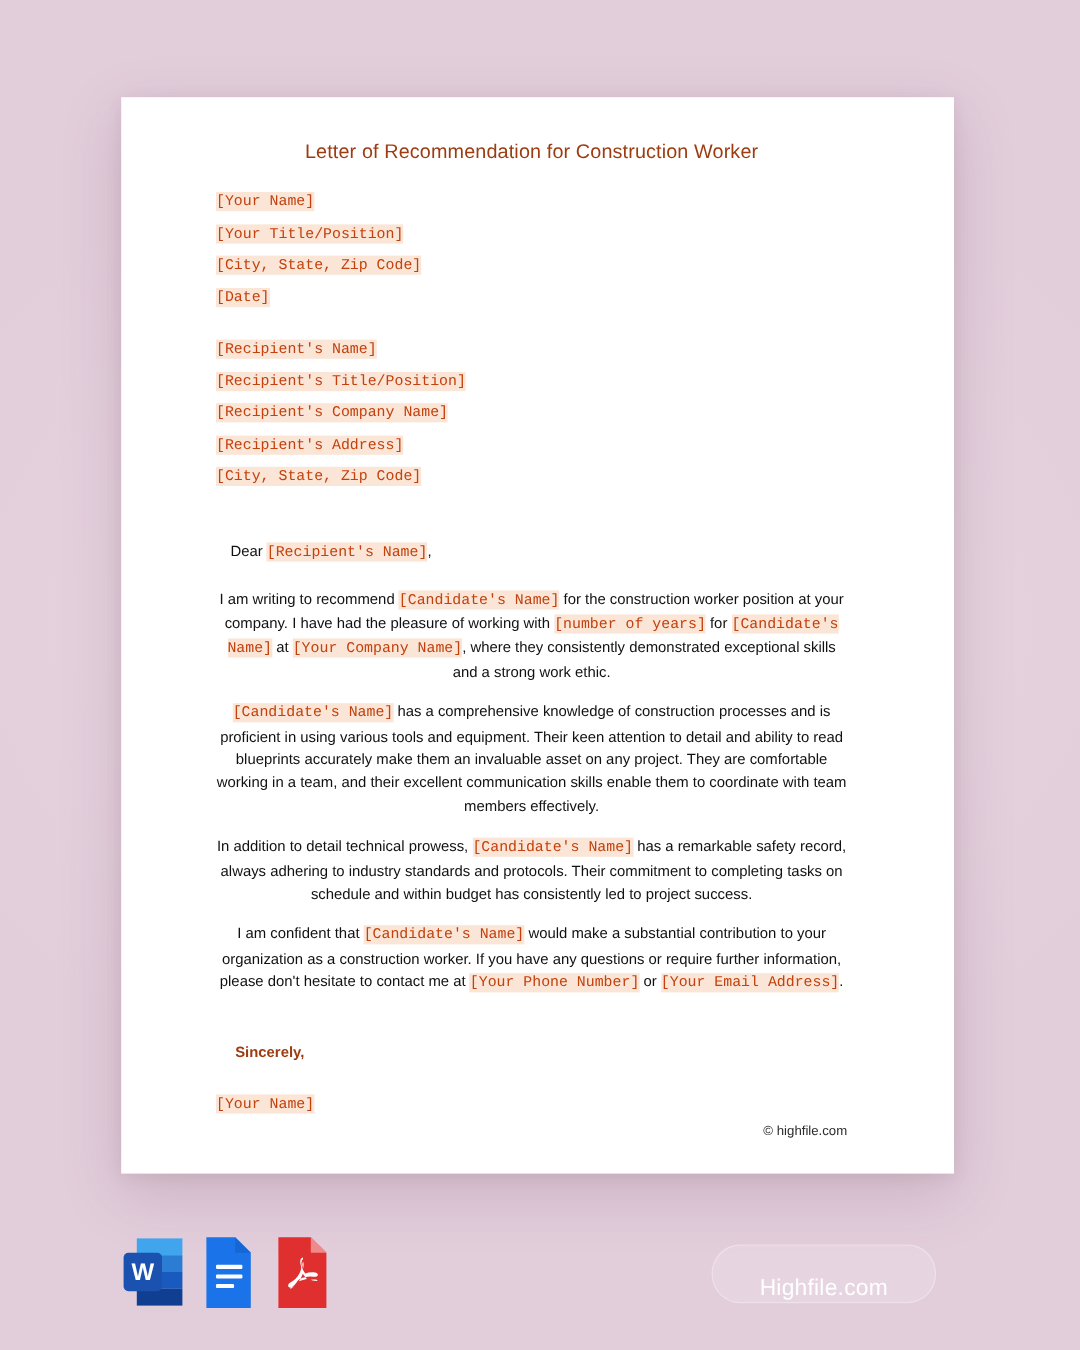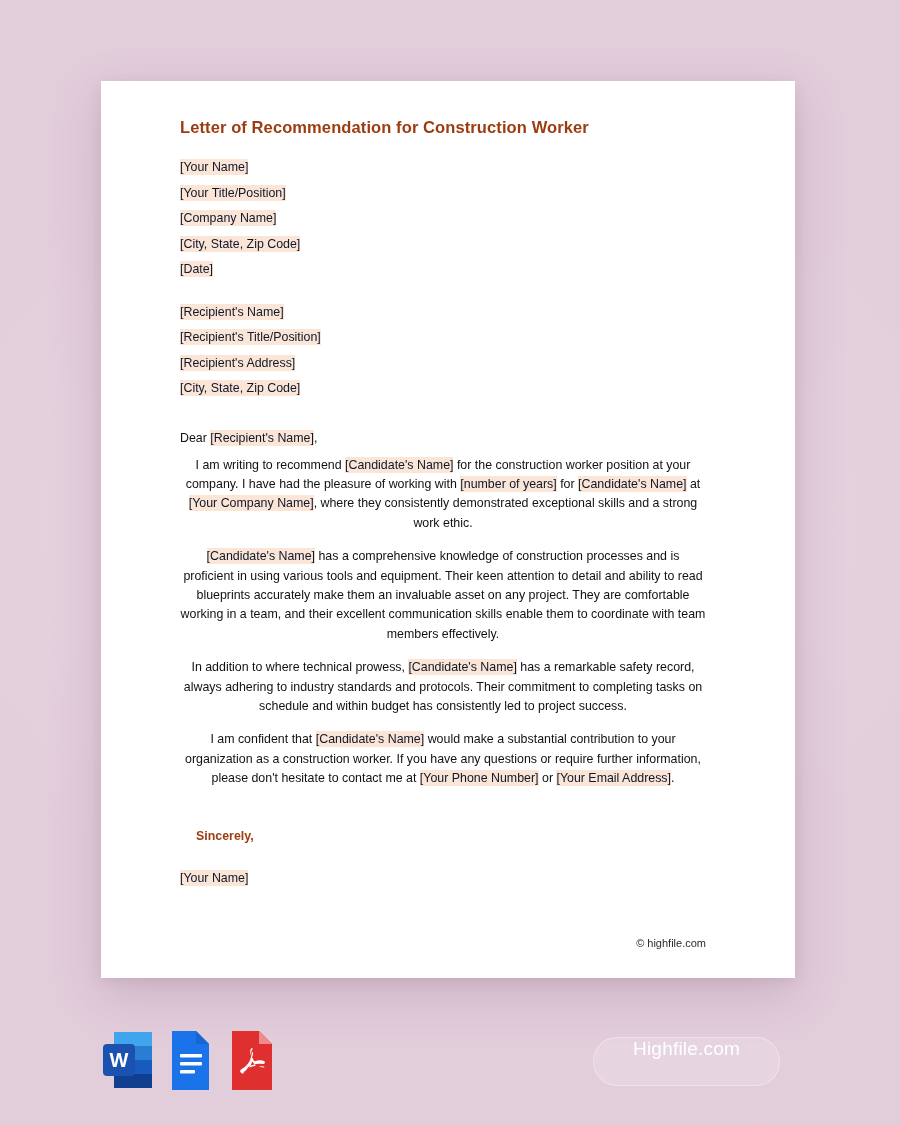--- a/index.html
+++ b/index.html
@@ -47,8 +47,8 @@
   .doc-title {
     color: #9c3c10;
     font-size: 16.5px;
-    font-weight: bold;
-    text-align: left;
+    font-weight: normal;
+    text-align: center;
     margin: 0;
     padding-top: 37px;
     letter-spacing: 0.1px;

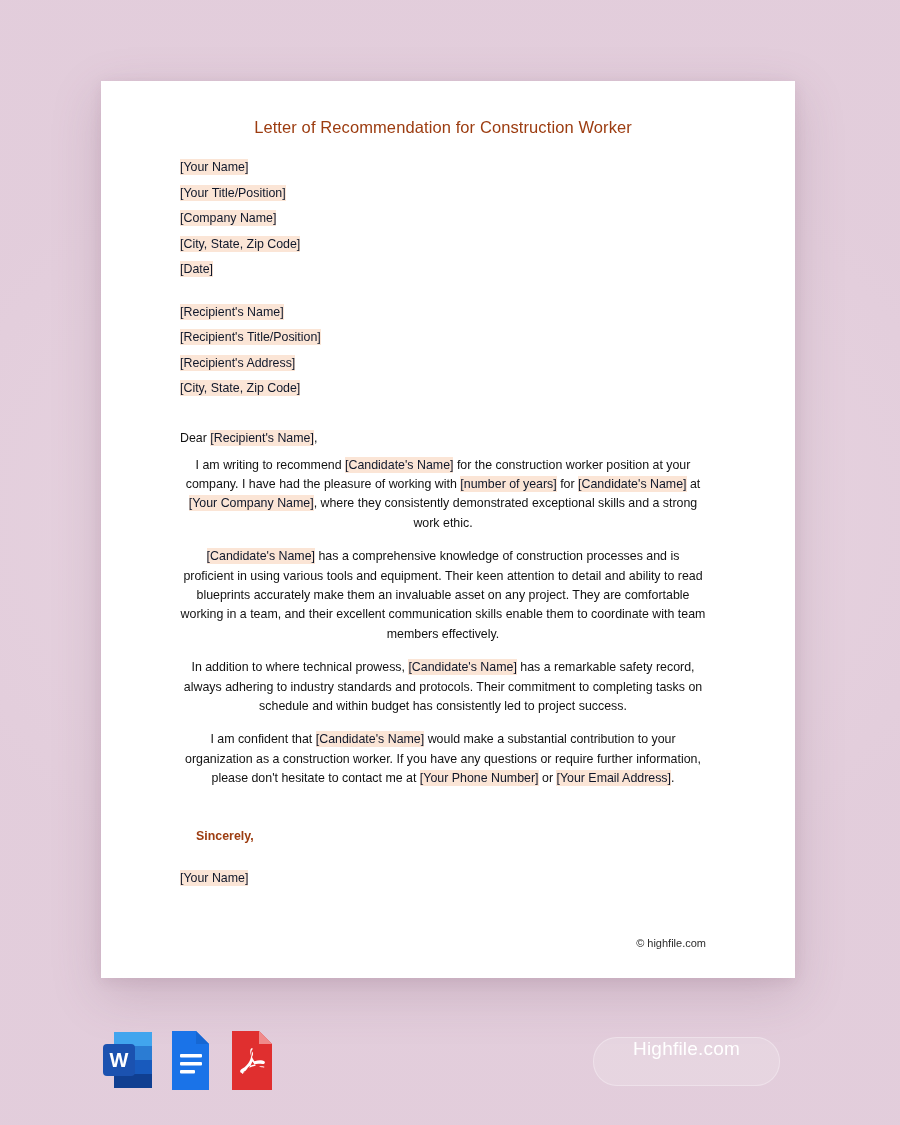--- a/index.html
+++ b/index.html
@@ -100,9 +100,10 @@
 
   .hl {
     background: #fbe5d6;
-    color: #0f172a;
+    color: #c2410c;
     padding: 1px 0 1px 0;
     box-decoration-break: clone;
+    font-family: Liberation Mono, monospace;
     -webkit-box-decoration-break: clone;
   }
 

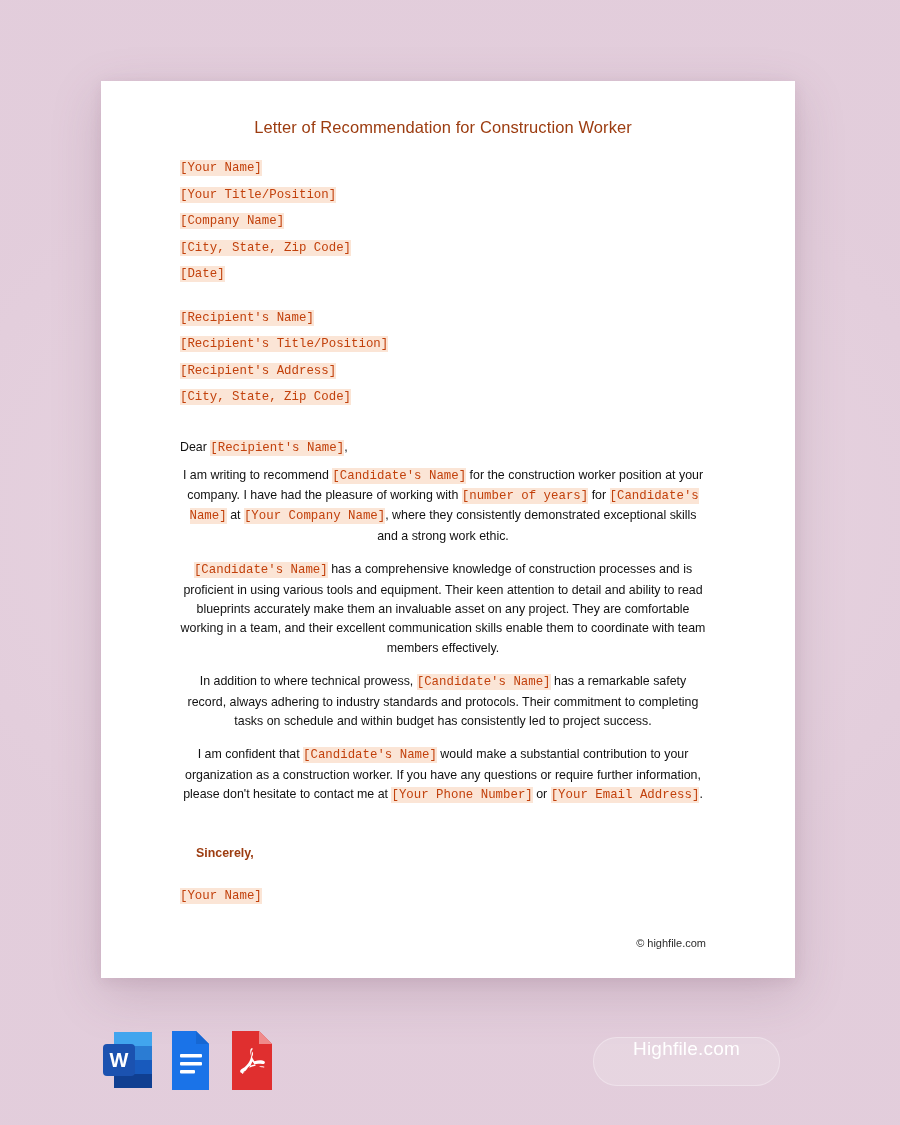--- a/index.html
+++ b/index.html
@@ -166,7 +166,6 @@
     <div class="addr-block">
       <p class="addr-line"><span class="hl">[Your Name]</span></p>
       <p class="addr-line"><span class="hl">[Your Title/Position]</span></p>
-      <p class="addr-line"><span class="hl">[Company Name]</span></p>
       <p class="addr-line"><span class="hl">[City, State, Zip Code]</span></p>
       <p class="addr-line"><span class="hl">[Date]</span></p>
     </div>

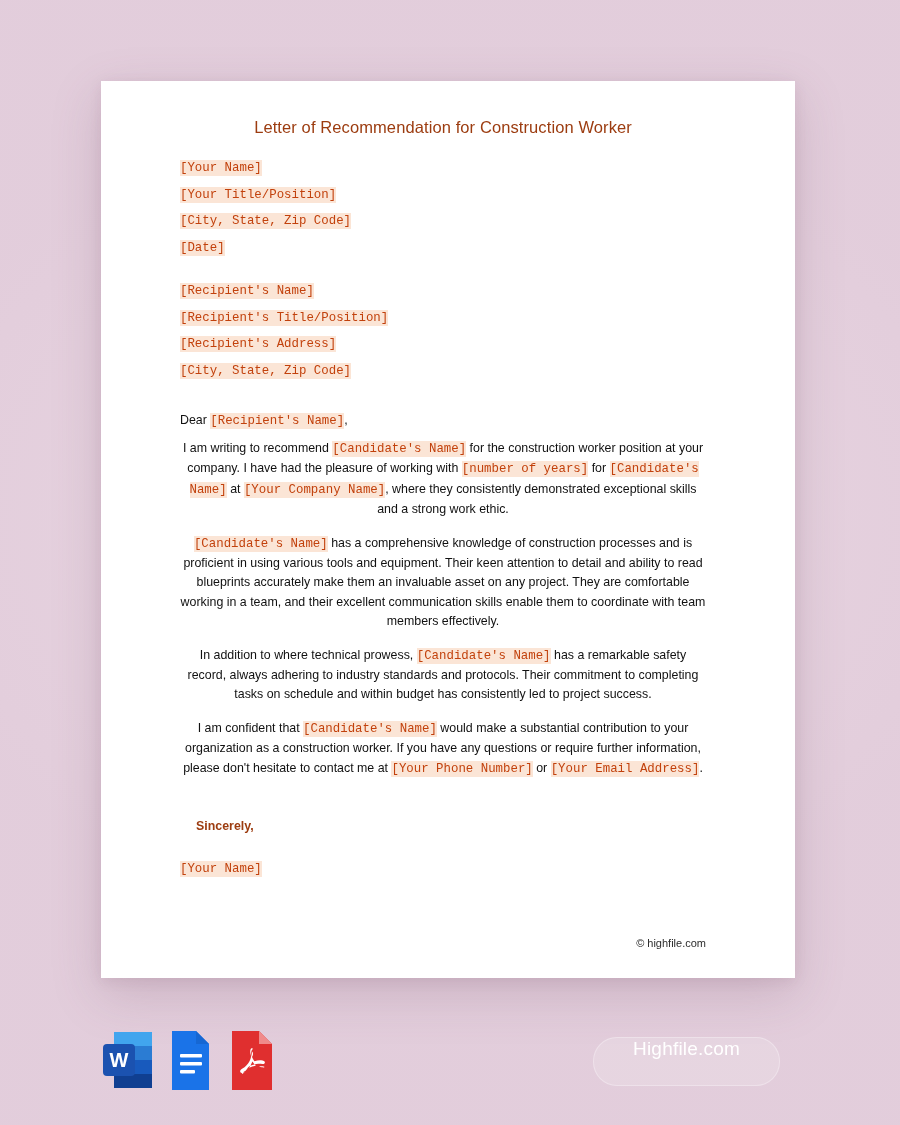--- a/index.html
+++ b/index.html
@@ -175,6 +175,7 @@
     <div class="addr-block" style="margin-top:0">
       <p class="addr-line"><span class="hl">[Recipient's Name]</span></p>
       <p class="addr-line"><span class="hl">[Recipient's Title/Position]</span></p>
+      <p class="addr-line"><span class="hl">[Recipient's Company Name]</span></p>
       <p class="addr-line"><span class="hl">[Recipient's Address]</span></p>
       <p class="addr-line"><span class="hl">[City, State, Zip Code]</span></p>
     </div>

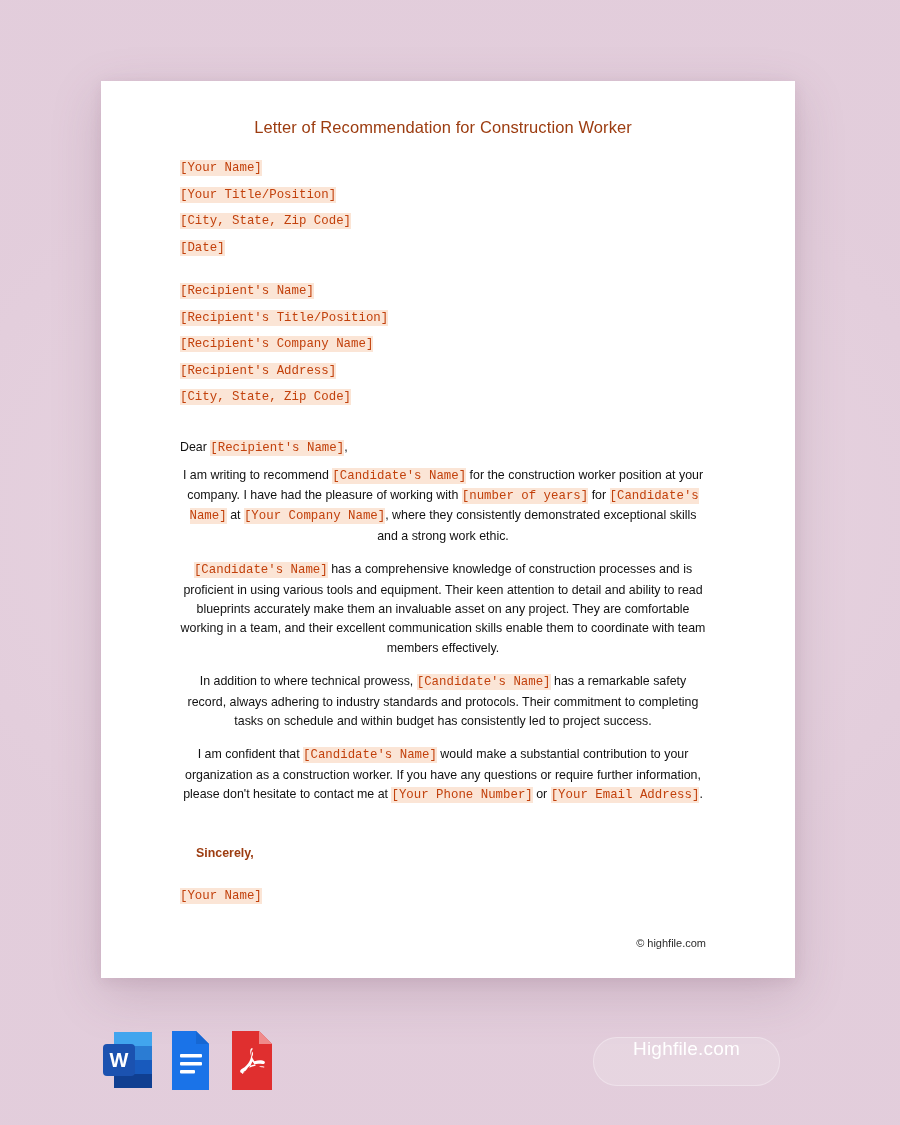--- a/index.html
+++ b/index.html
@@ -71,7 +71,7 @@
   .salutation {
     font-size: 12.4px;
     color: #111111;
-    margin: 0;
+    margin: 12px;
     line-height: 20px;
   }
 

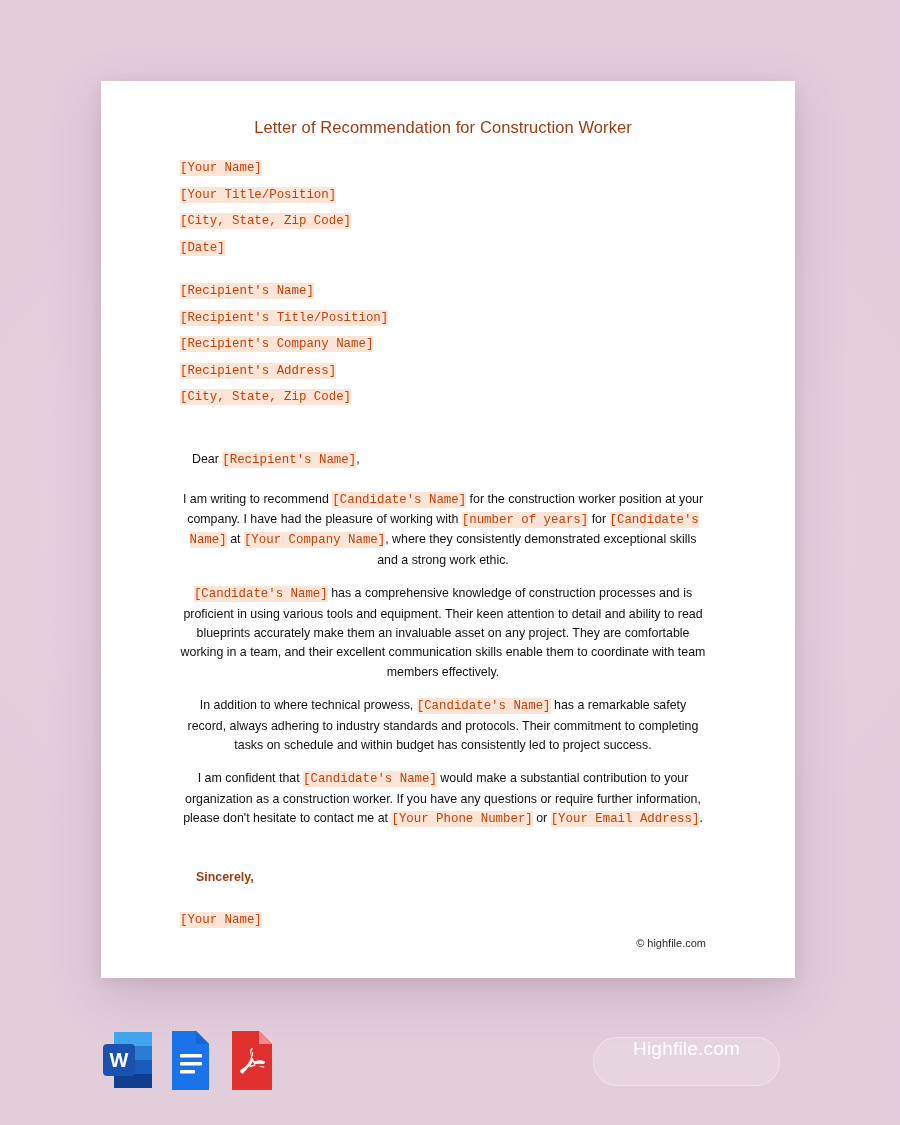--- a/index.html
+++ b/index.html
@@ -191,7 +191,7 @@
     <div id="paragraphs">
         <p class="body-para"><span>I am writing to recommend  </span><span class="hl">[Candidate's Name]</span><span> for the construction worker position at your company. I have had the pleasure of working with </span><span class="hl">[number of years]</span><span> for  </span><span class="hl">[Candidate's Name]</span><span> at  </span><span class="hl">[Your Company Name]</span><span>, where they consistently demonstrated exceptional skills and a strong work ethic.</span></p>
         <p class="body-para"><span class="hl">[Candidate's Name]</span><span> has a comprehensive knowledge of construction processes and is proficient in using various tools and equipment. Their keen attention to detail and ability to read blueprints accurately make them an invaluable asset on any project. They are comfortable working in a team, and their excellent communication skills enable them to coordinate with team members effectively.</span></p>
-        <p class="body-para"><span>In addition to where technical prowess, </span><span class="hl">[Candidate's Name]</span><span> has a remarkable safety record, always adhering to industry standards and protocols. Their commitment to completing tasks on schedule and within budget has consistently led to project success.</span></p>
+        <p class="body-para"><span>In addition to detail technical prowess, </span><span class="hl">[Candidate's Name]</span><span> has a remarkable safety record, always adhering to industry standards and protocols. Their commitment to completing tasks on schedule and within budget has consistently led to project success.</span></p>
         <p class="body-para"><span>I am confident that </span><span class="hl">[Candidate's Name]</span><span> would make a substantial contribution to your organization as a construction worker. If you have any questions or require further information, please don't hesitate to contact me at  </span><span class="hl">[Your Phone Number]</span><span> or  </span><span class="hl">[Your Email Address]</span><span>.</span></p>
       </div>
 

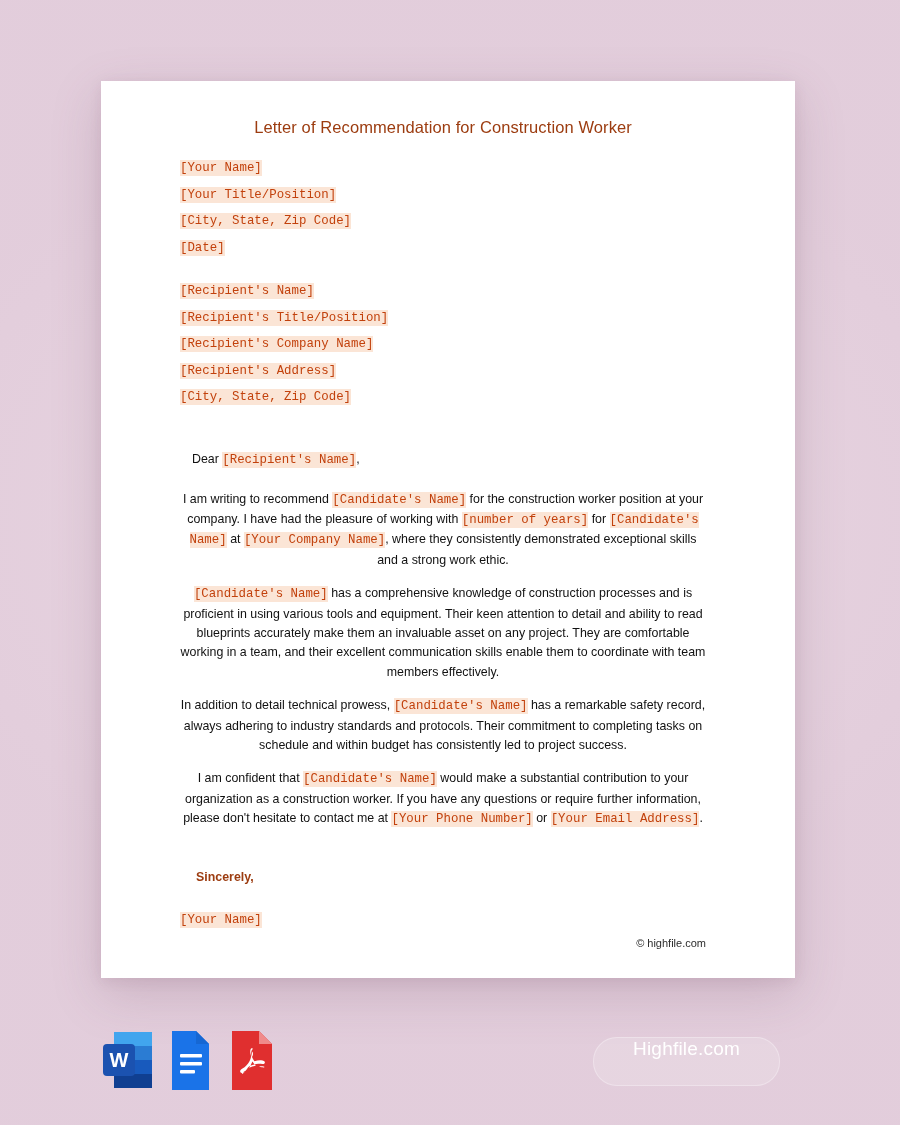--- a/index.html
+++ b/index.html
@@ -144,7 +144,7 @@
     background: rgba(255,255,255,0.16);
     border: 1px solid rgba(255,255,255,0.30);
     display: flex;
-    align-items: flex-start;
+    align-items: flex-end;
     justify-content: center;
   }
   .brand-pill-label {

